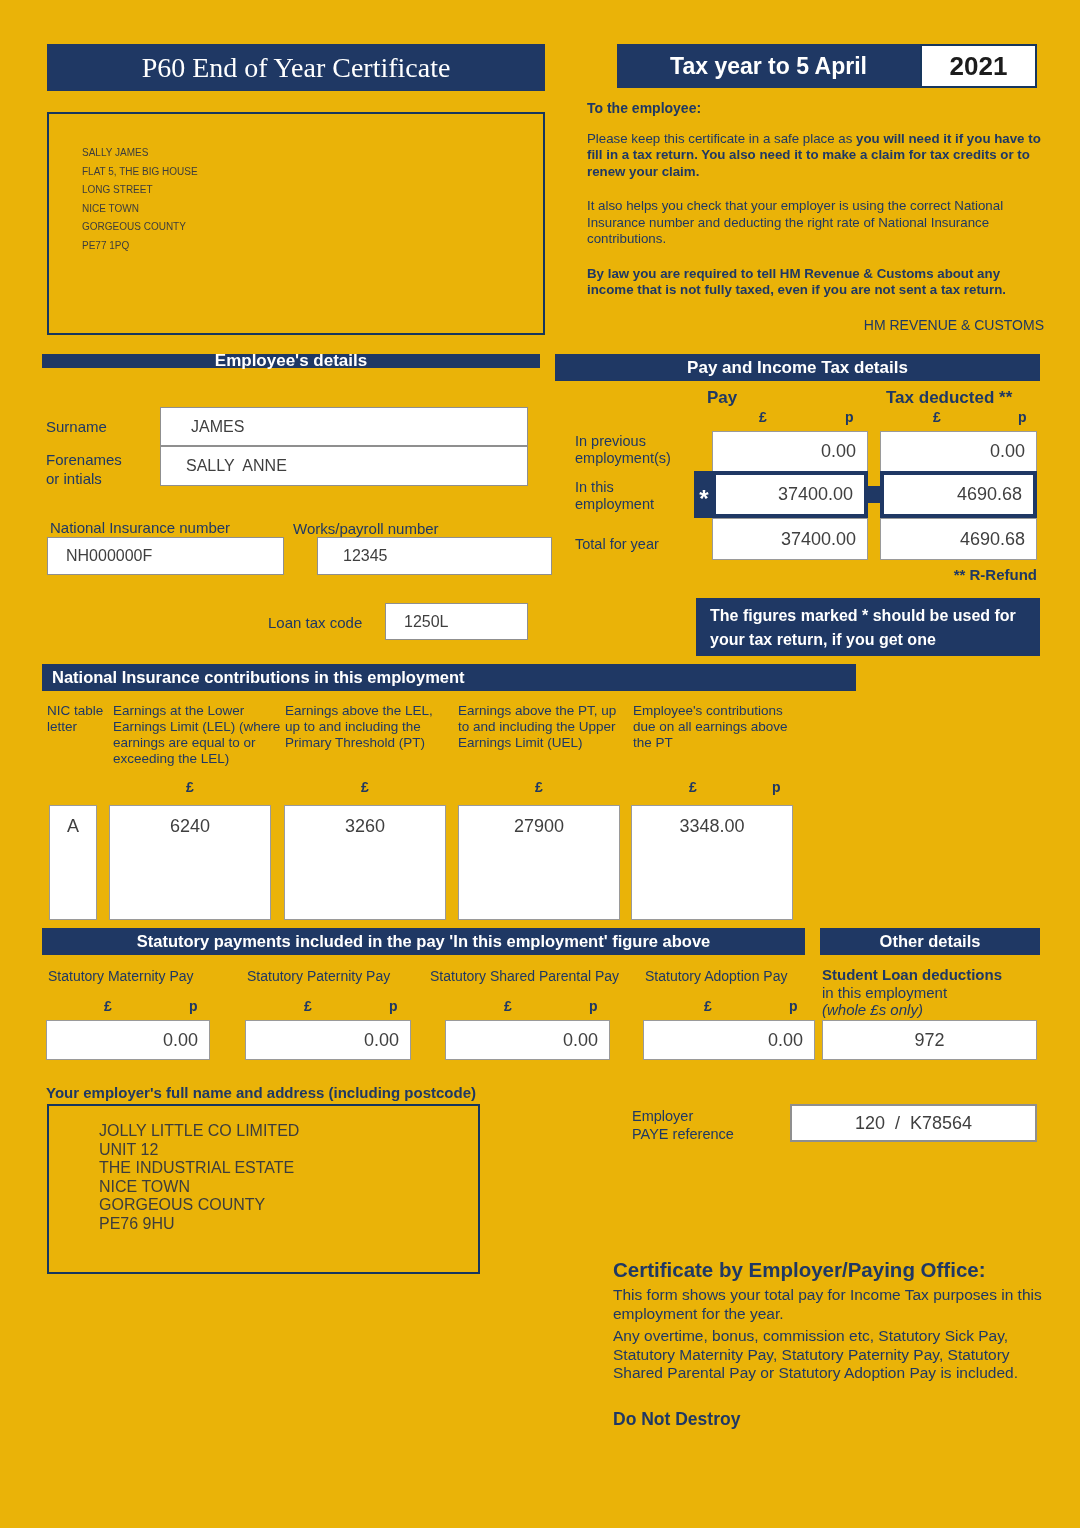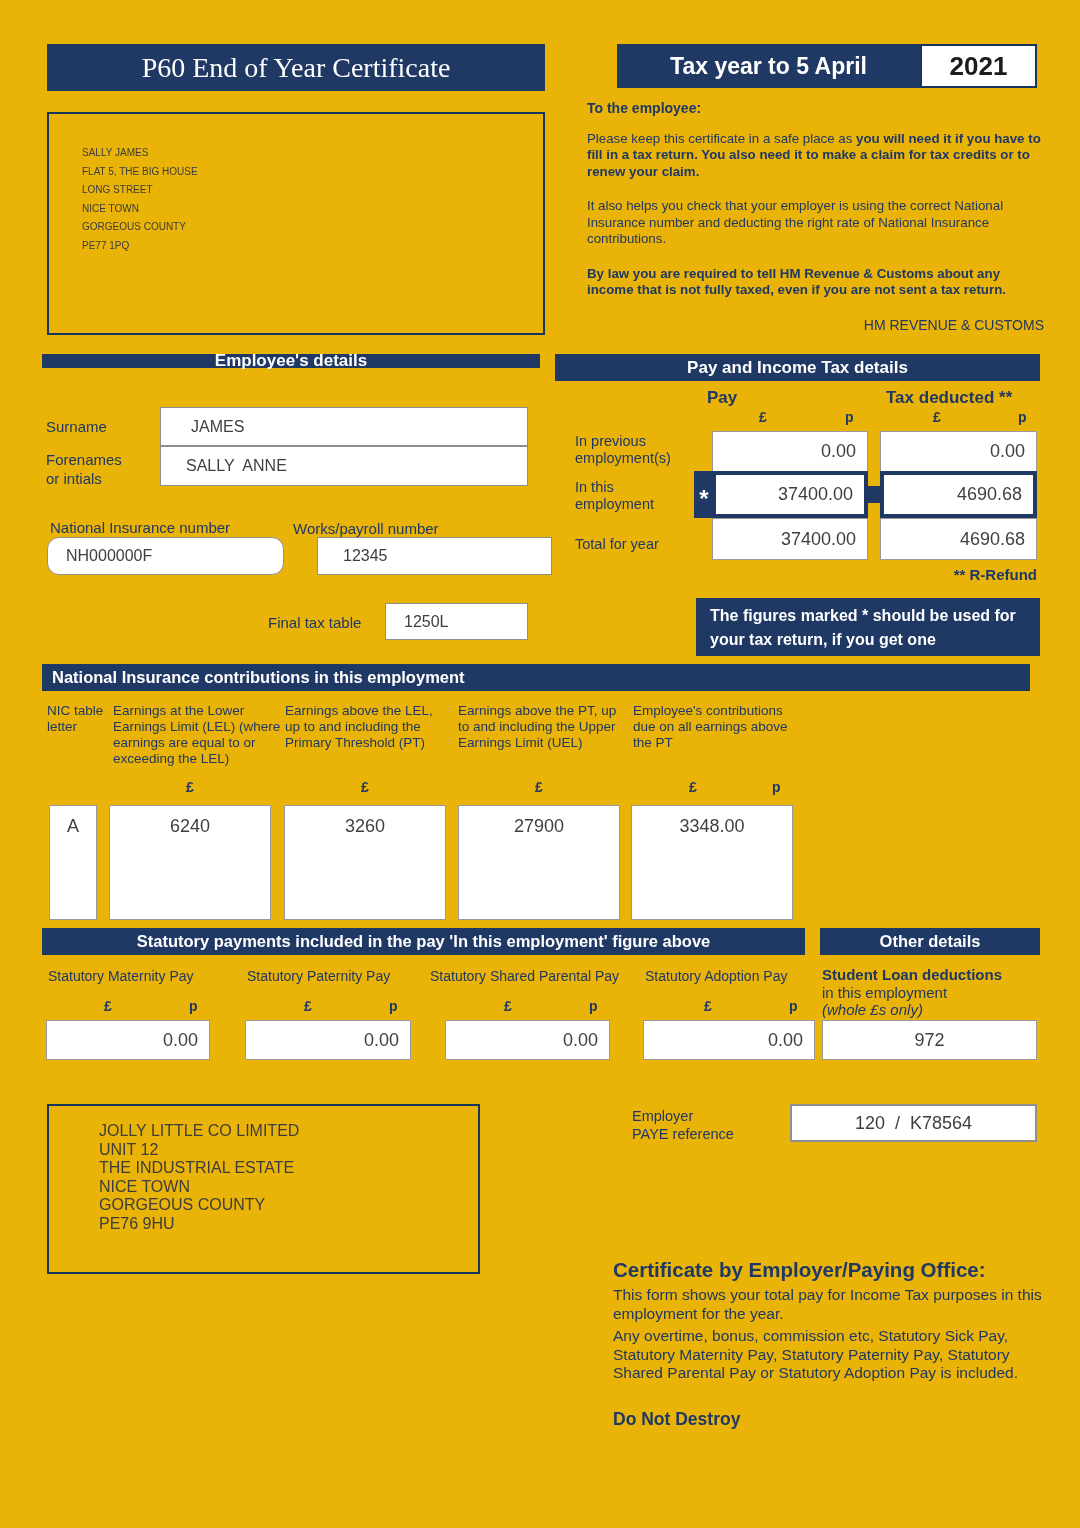--- a/index.html
+++ b/index.html
@@ -43,7 +43,7 @@
   #taxcode-lbl{left:268px;top:614px;}
   #surname-box{left:160px;top:407px;width:368px;height:39px;padding-left:30px;}
   #forenames-box{left:160px;top:446px;width:368px;height:40px;padding-left:25px;white-space:pre;}
-  #ni-box{left:47px;top:537px;width:237px;height:38px;padding-left:18px;border-radius:12px;}
+  #ni-box{left:47px;top:537px;width:237px;height:38px;padding-left:18px;}
   #works-box{left:293px;top:537px;width:235px;height:38px;padding-left:25px;margin-left:24px;}
   #taxcode-box{left:385px;top:603px;width:143px;height:37px;padding-left:18px;}
 

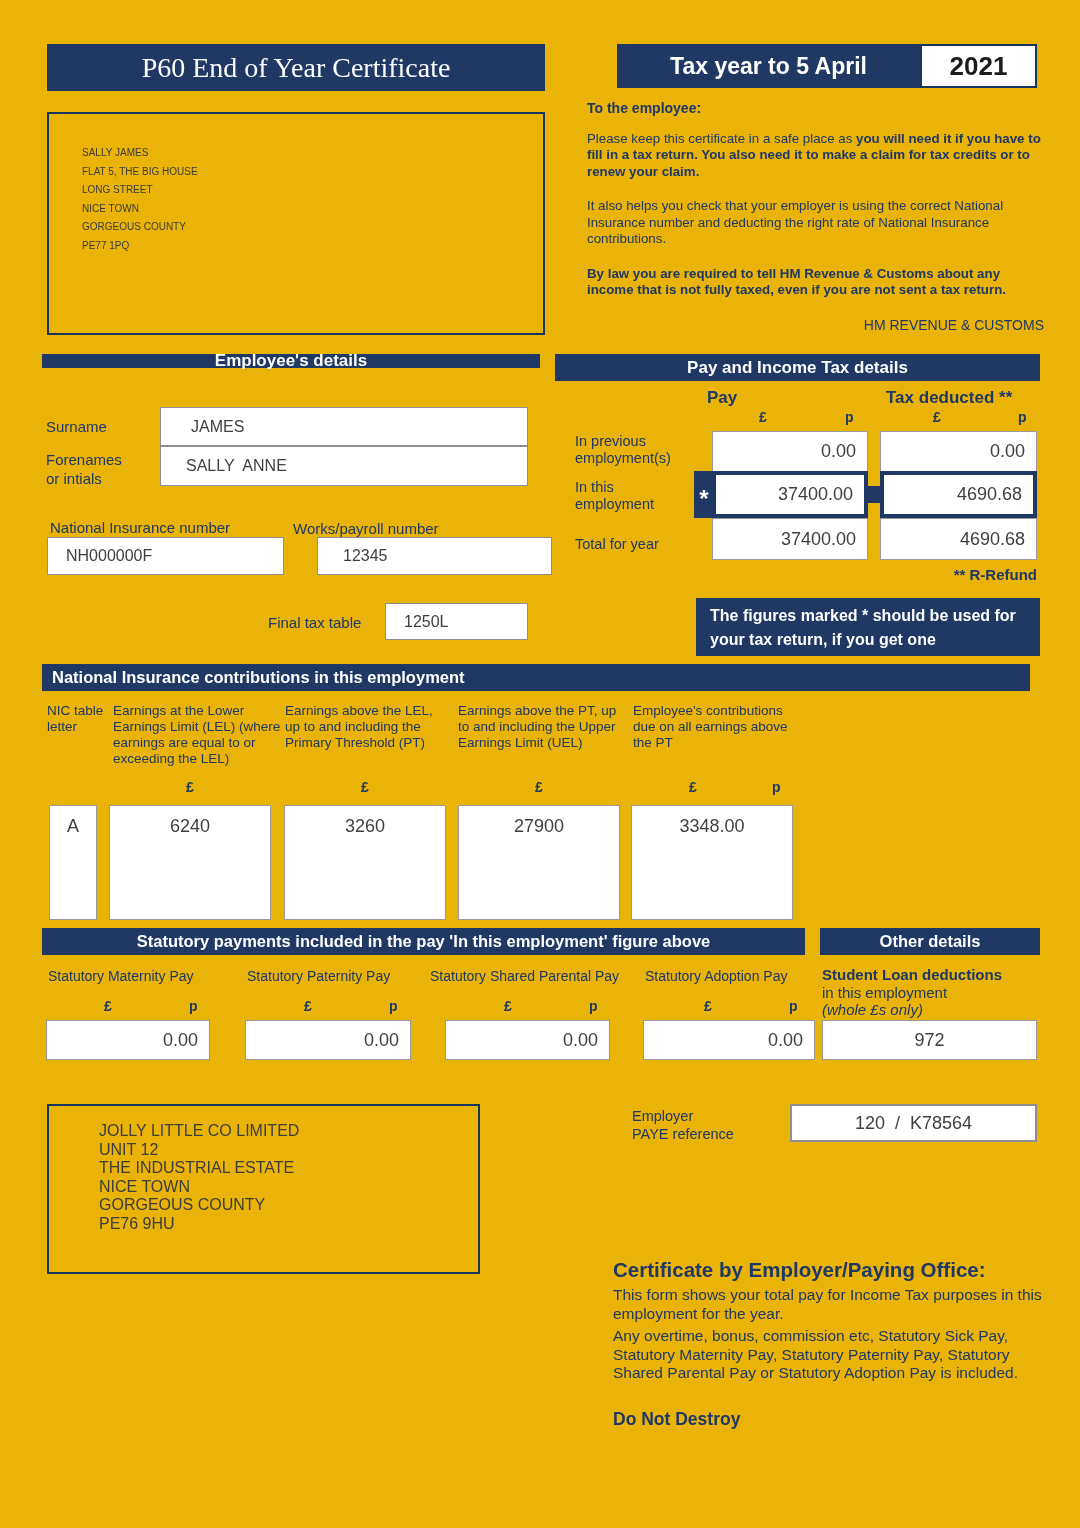--- a/index.html
+++ b/index.html
@@ -164,7 +164,7 @@
   <div class="field" id="ni-box">NH000000F</div>
   <div class="lbl" id="works-lbl">Works/payroll number</div>
   <div class="field" id="works-box">12345</div>
-  <div class="lbl" id="taxcode-lbl">Final tax table</div>
+  <div class="lbl" id="taxcode-lbl">Loan tax code</div>
   <div class="field" id="taxcode-box">1250L</div>
 
   <div class="bar" id="paytax-bar">Pay and Income Tax details</div>

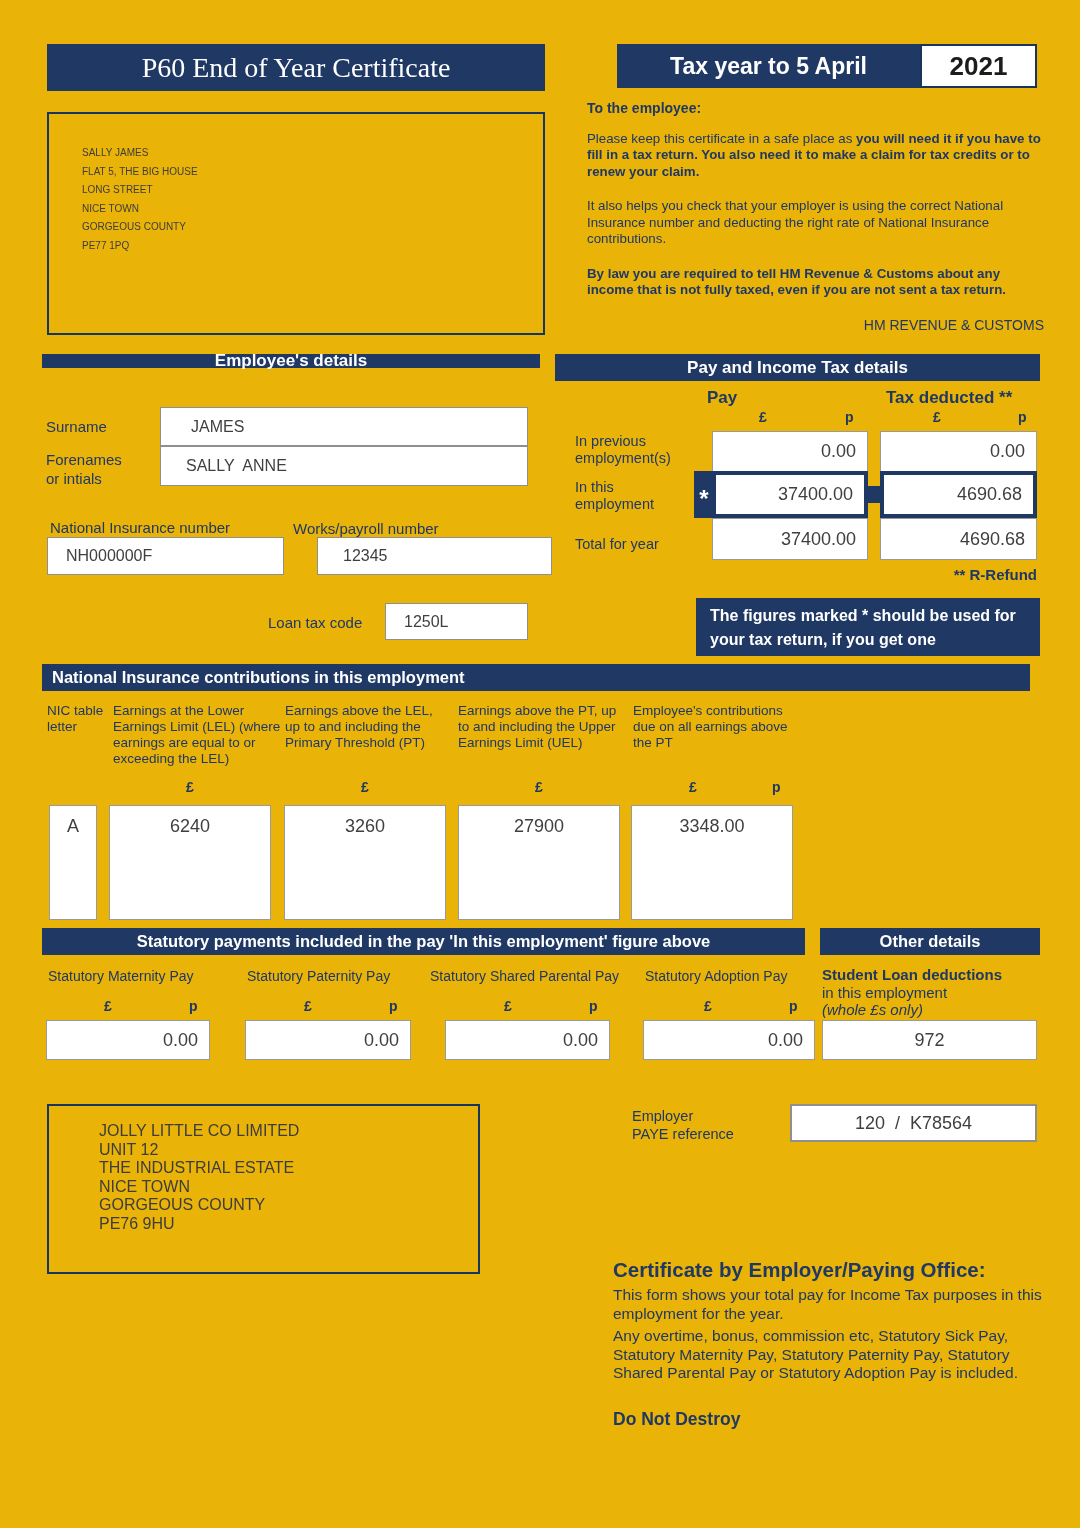--- a/index.html
+++ b/index.html
@@ -76,7 +76,7 @@
              padding:6px 10px 0 14px;box-sizing:border-box;}
 
   
-  #nic-bar{left:42px;top:664px;width:988px;height:27px;justify-content:flex-start;
+  #nic-bar{left:42px;top:664px;width:814px;height:27px;justify-content:flex-start;
            padding-left:10px;font-size:16.5px;}
   .niclbl{position:absolute;top:703px;font-size:13.5px;line-height:16px;color:#1f3864;}
   #nic-l0{left:47px;width:62px;}

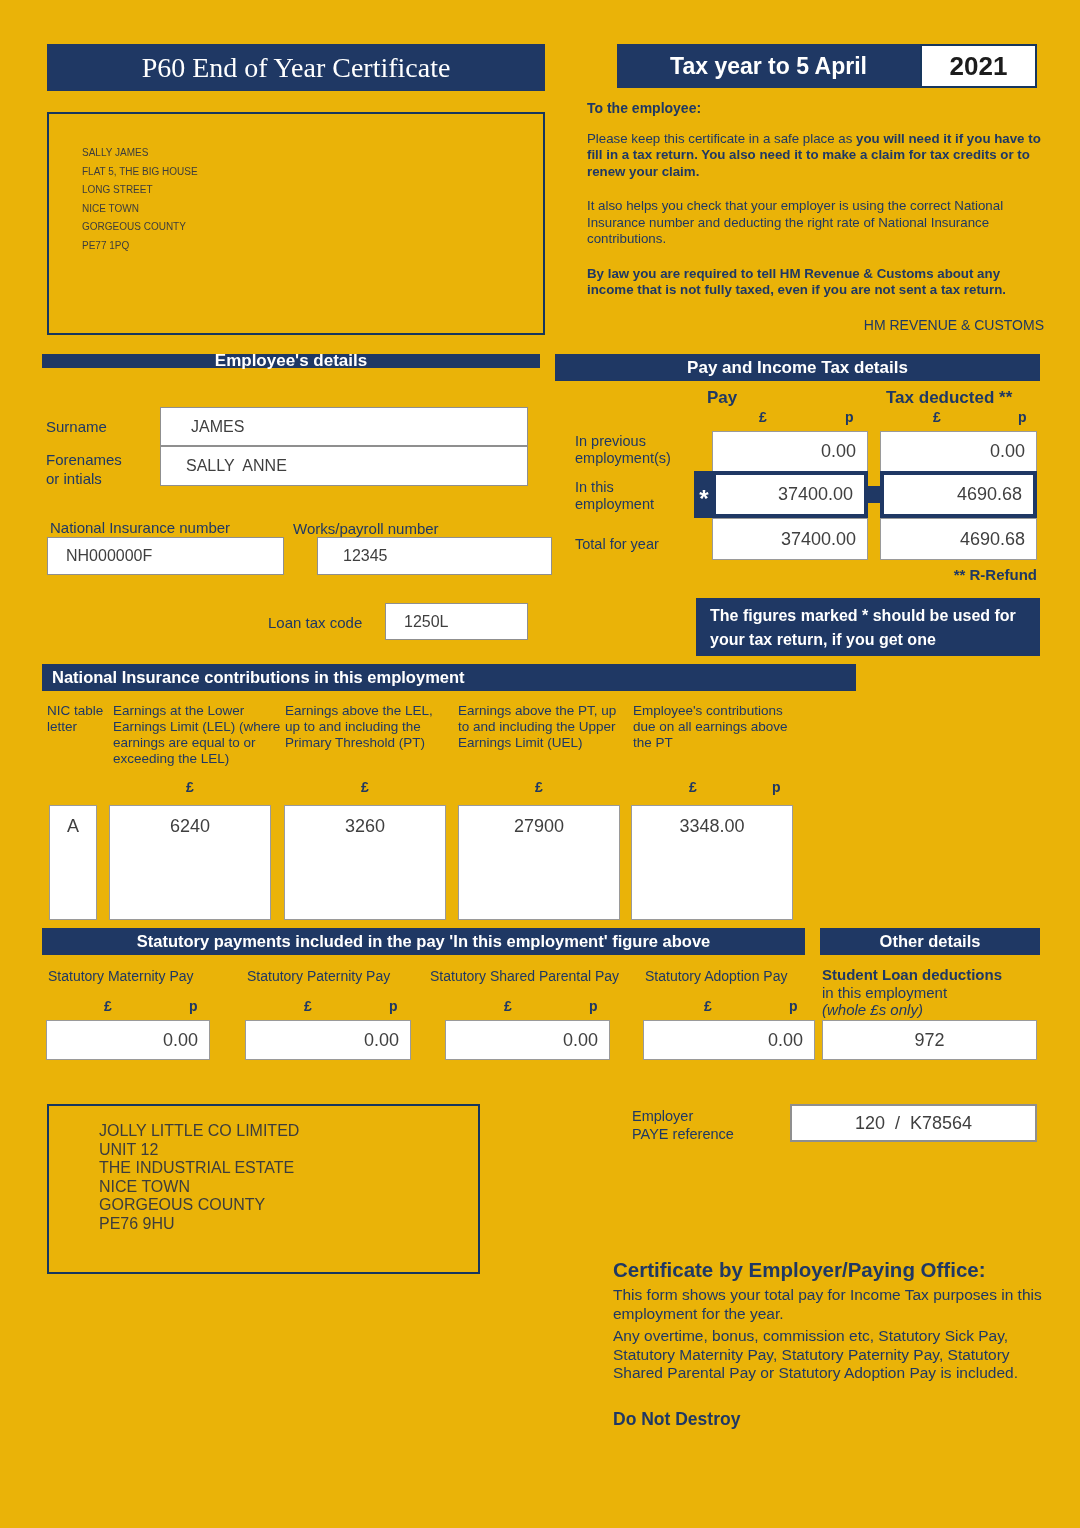--- a/index.html
+++ b/index.html
@@ -239,6 +239,7 @@
   </div>
   <div class="vbox" id="sl-box">972</div>
 
+  <div id="empl-heading">Your employer's full name and address (including postcode)</div>
   <div id="empl-box">JOLLY LITTLE CO LIMITED
 UNIT 12
 THE INDUSTRIAL ESTATE

